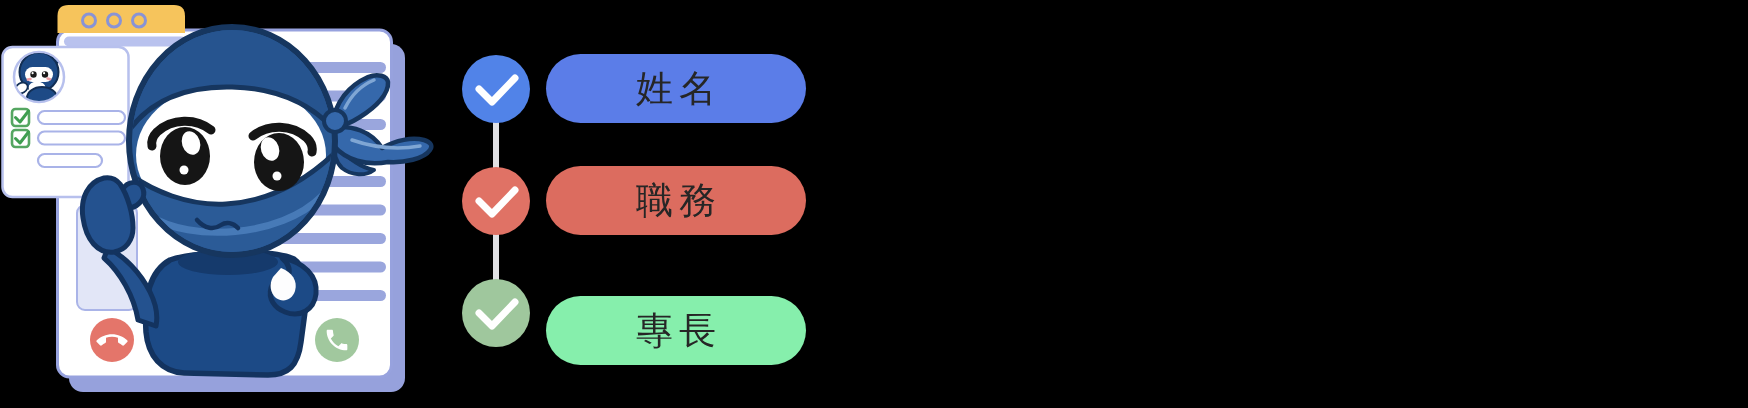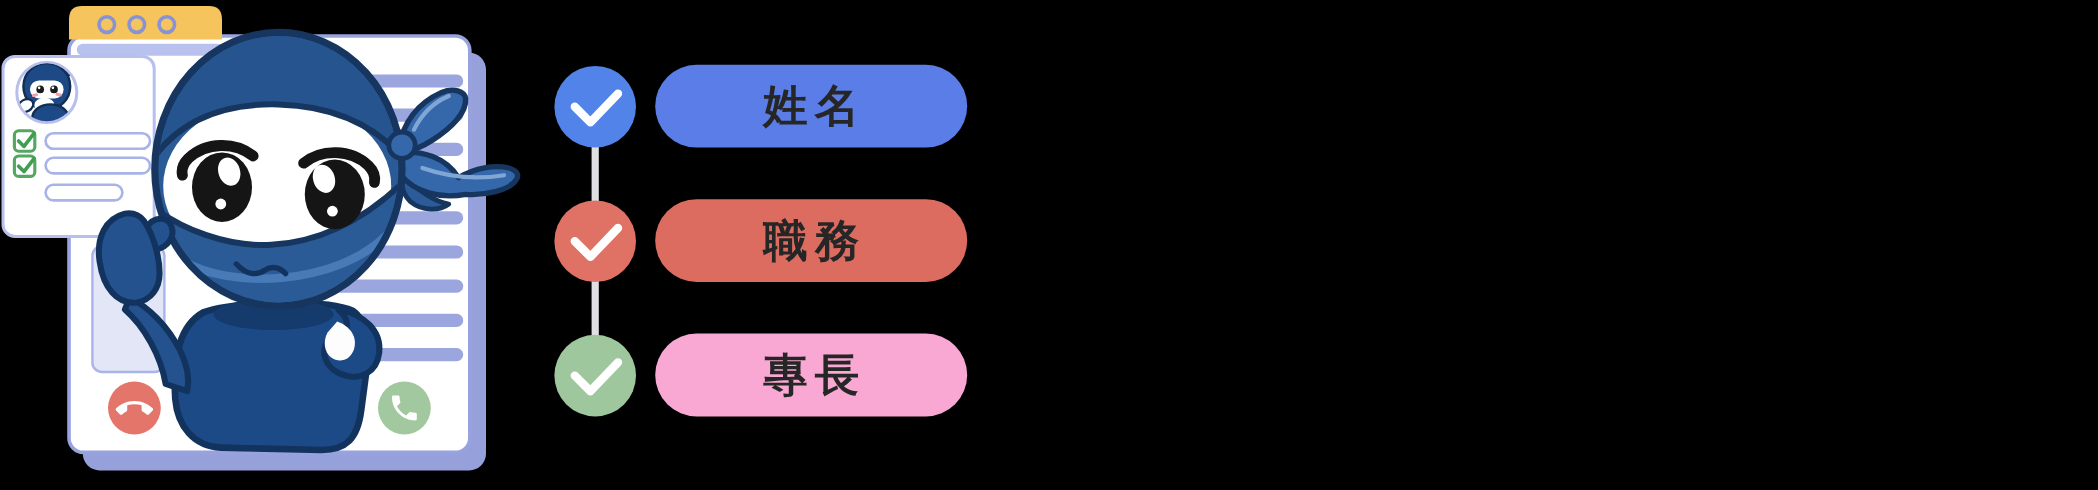--- a/index.html
+++ b/index.html
@@ -15,7 +15,7 @@
   .pill{position:absolute;left:546px;width:260px;height:69px;border-radius:34.5px;
         display:flex;align-items:center;justify-content:center;}
   .pill span{font-size:37px;letter-spacing:6px;text-indent:6px;color:#262626;
-             font-weight:700;line-height:1;}
+             font-weight:400;line-height:1;}
   .row-0 .check-circle{left:462px;top:55px;}
   .row-0 .pill{top:54px;}
   .row-1 .check-circle{left:462px;top:167px;}

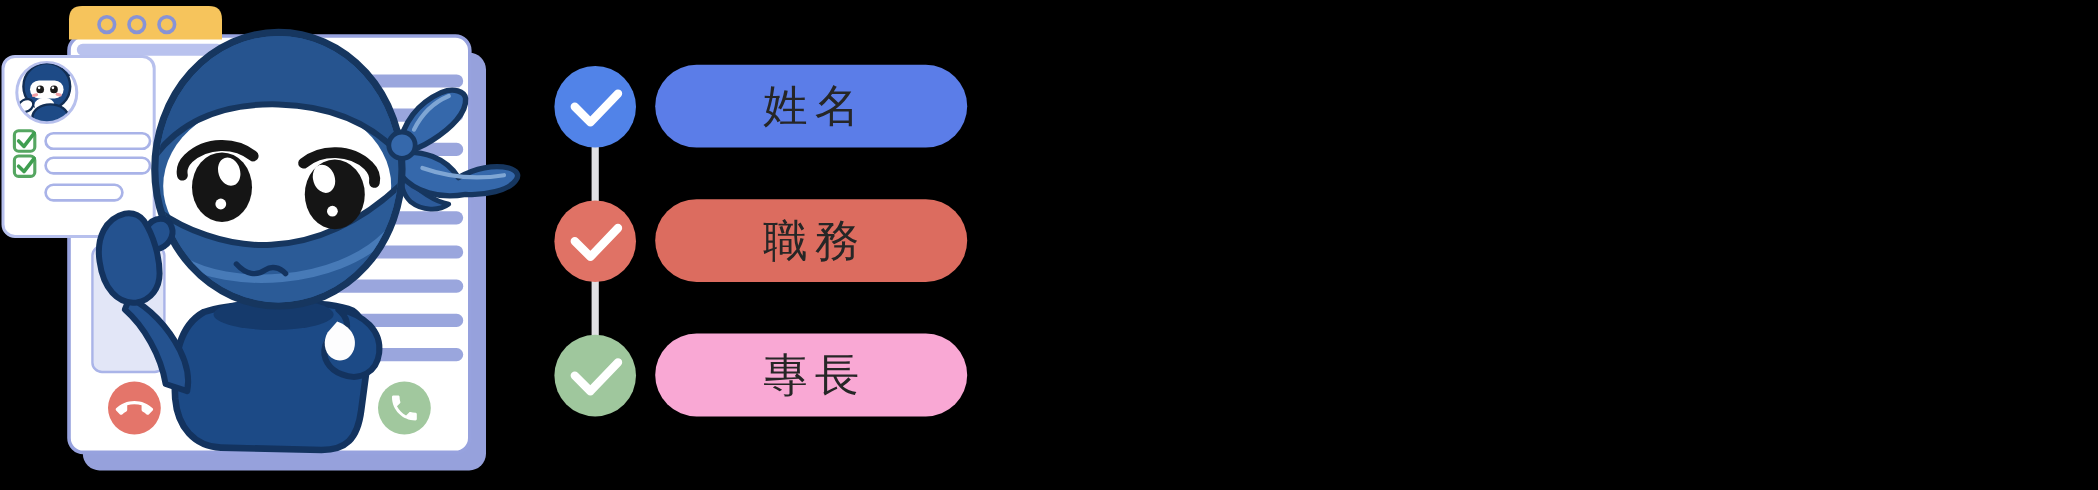--- a/index.html
+++ b/index.html
@@ -188,7 +188,7 @@
         <polyline points="17,34 30,47 53,23" fill="none" stroke="#ffffff" stroke-width="7" stroke-linecap="round" stroke-linejoin="round"></polyline>
       </svg>
     </div>
-    <div class="pill" style="background: #f9a8d4;">
+    <div class="pill" style="background: #86efac; margin-top: 18px;">
       <span style="color: rgb(38, 38, 38);">專長</span>
     </div>
   </div>

